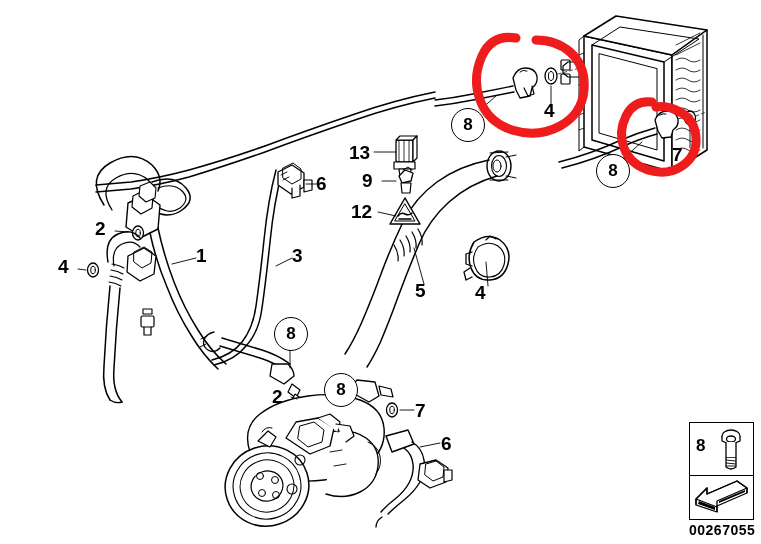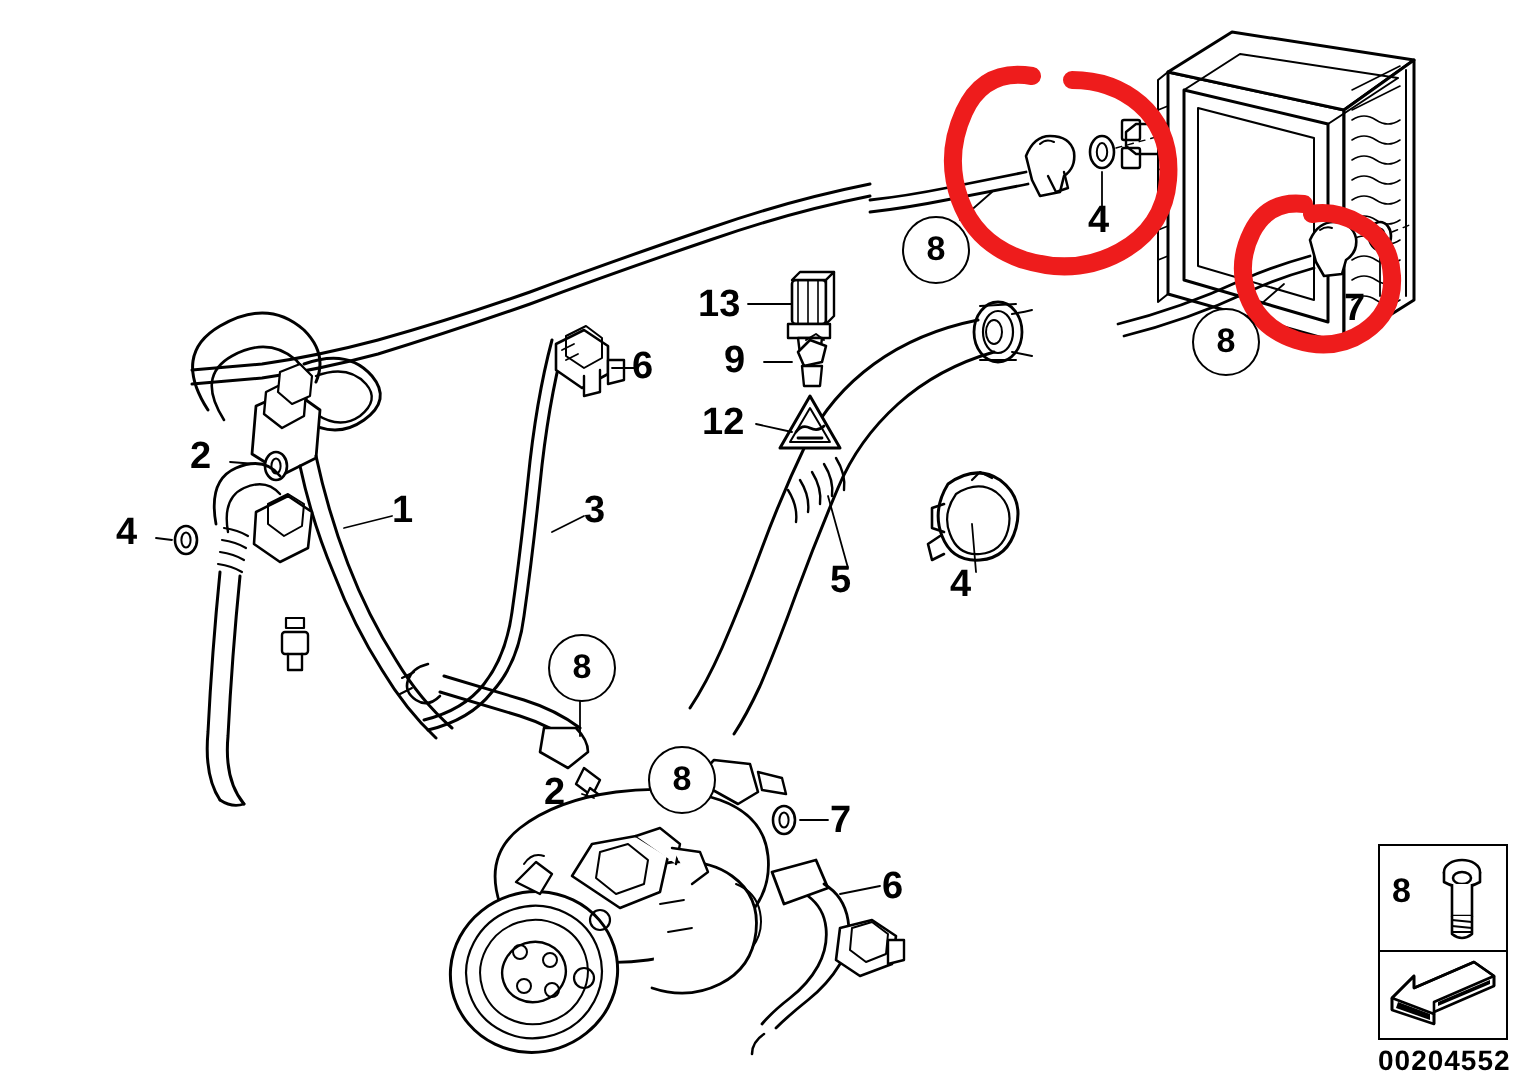--- a/index.html
+++ b/index.html
@@ -339,7 +339,7 @@
     </div>
   </div>
 
-  <div class="partno" style="left:689px;top:522px;">00204552</div>
+  <div class="partno" style="left:689px;top:522px;">00267055</div>
 
 </div>
 

